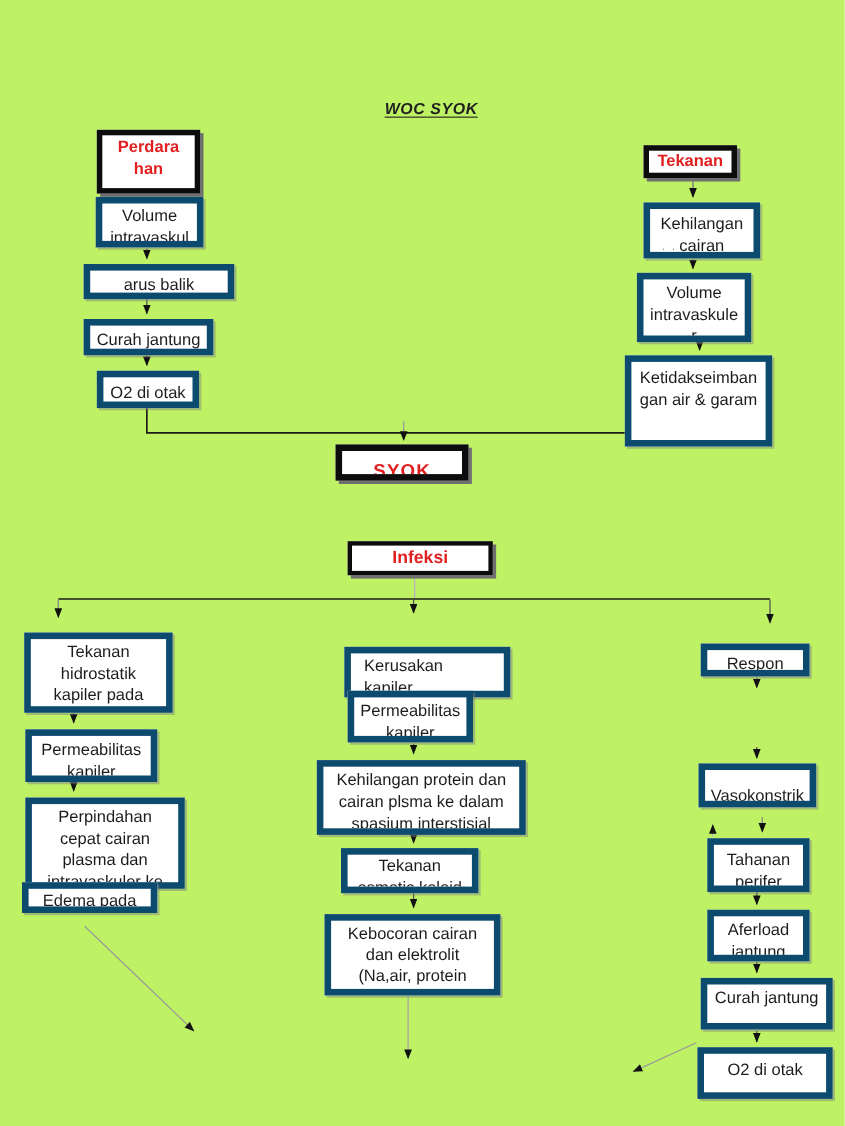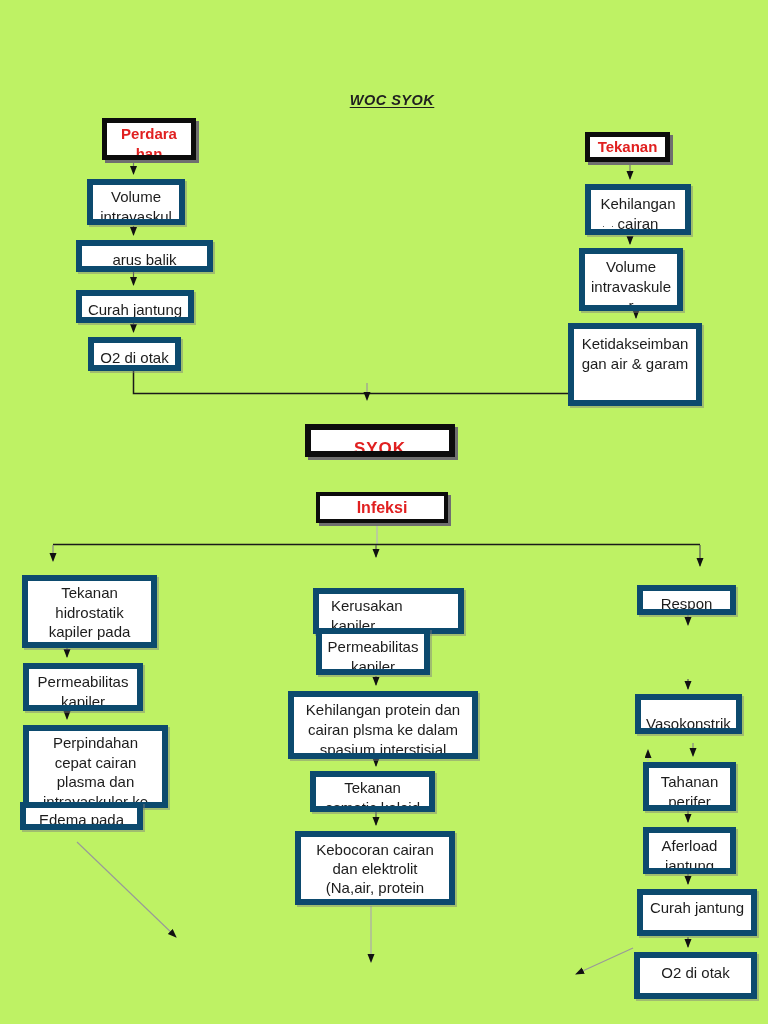--- a/index.html
+++ b/index.html
@@ -84,7 +84,7 @@
 
   <div class="page-title" style="left:336px;top:92px;width:112px;">WOC SYOK</div>
 
-  <div class="tbox" style="left:102px;top:118px;width:94px;height:42px;padding-top:1px;">
+  <div class="tbox" style="left:88px;top:118px;width:94px;height:58px;padding-top:1px;">
     <span class="txt red" style="font-size:15px;line-height:20px;">Perdara
 han</span>
     </div>

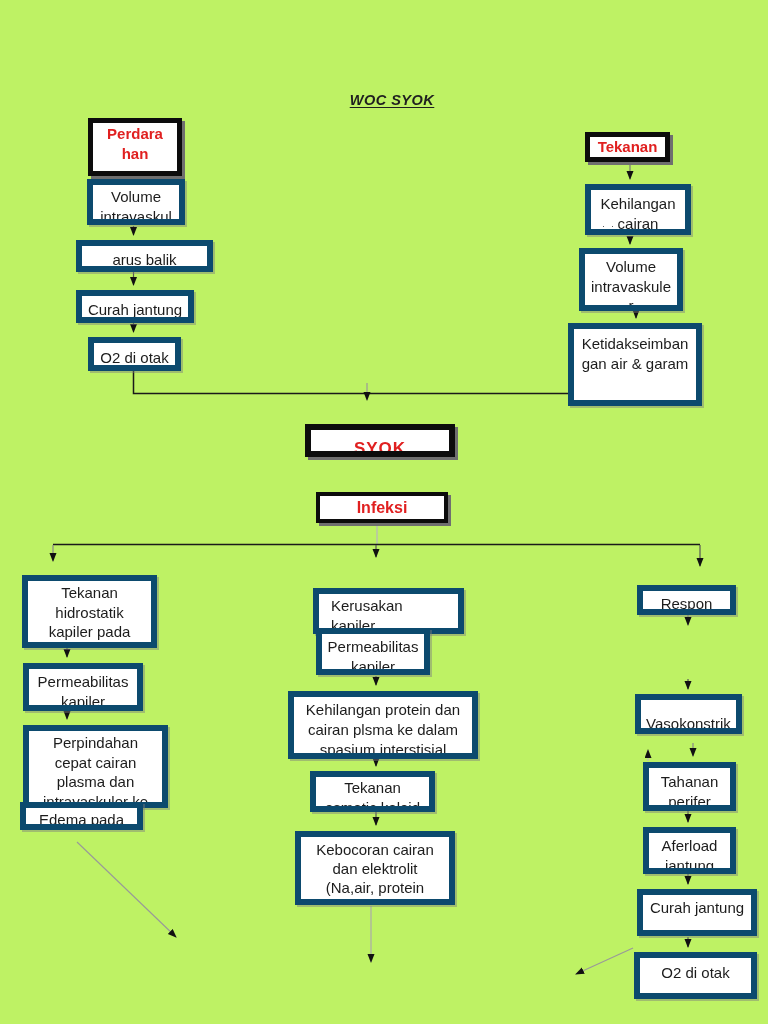--- a/index.html
+++ b/index.html
@@ -127,7 +127,7 @@
 gan air &amp; garam</span>
     </div>
 
-  <div class="tbox" style="left:305px;top:404px;width:150px;height:33px;border-width:6px;padding-top:9px;margin-top:20px;">
+  <div class="tbox" style="left:305px;top:404px;width:121px;height:33px;border-width:6px;padding-top:9px;">
     <span class="txt red" style="font-size:17px;line-height:20px;letter-spacing:1px;">SYOK</span>
     </div>
 

